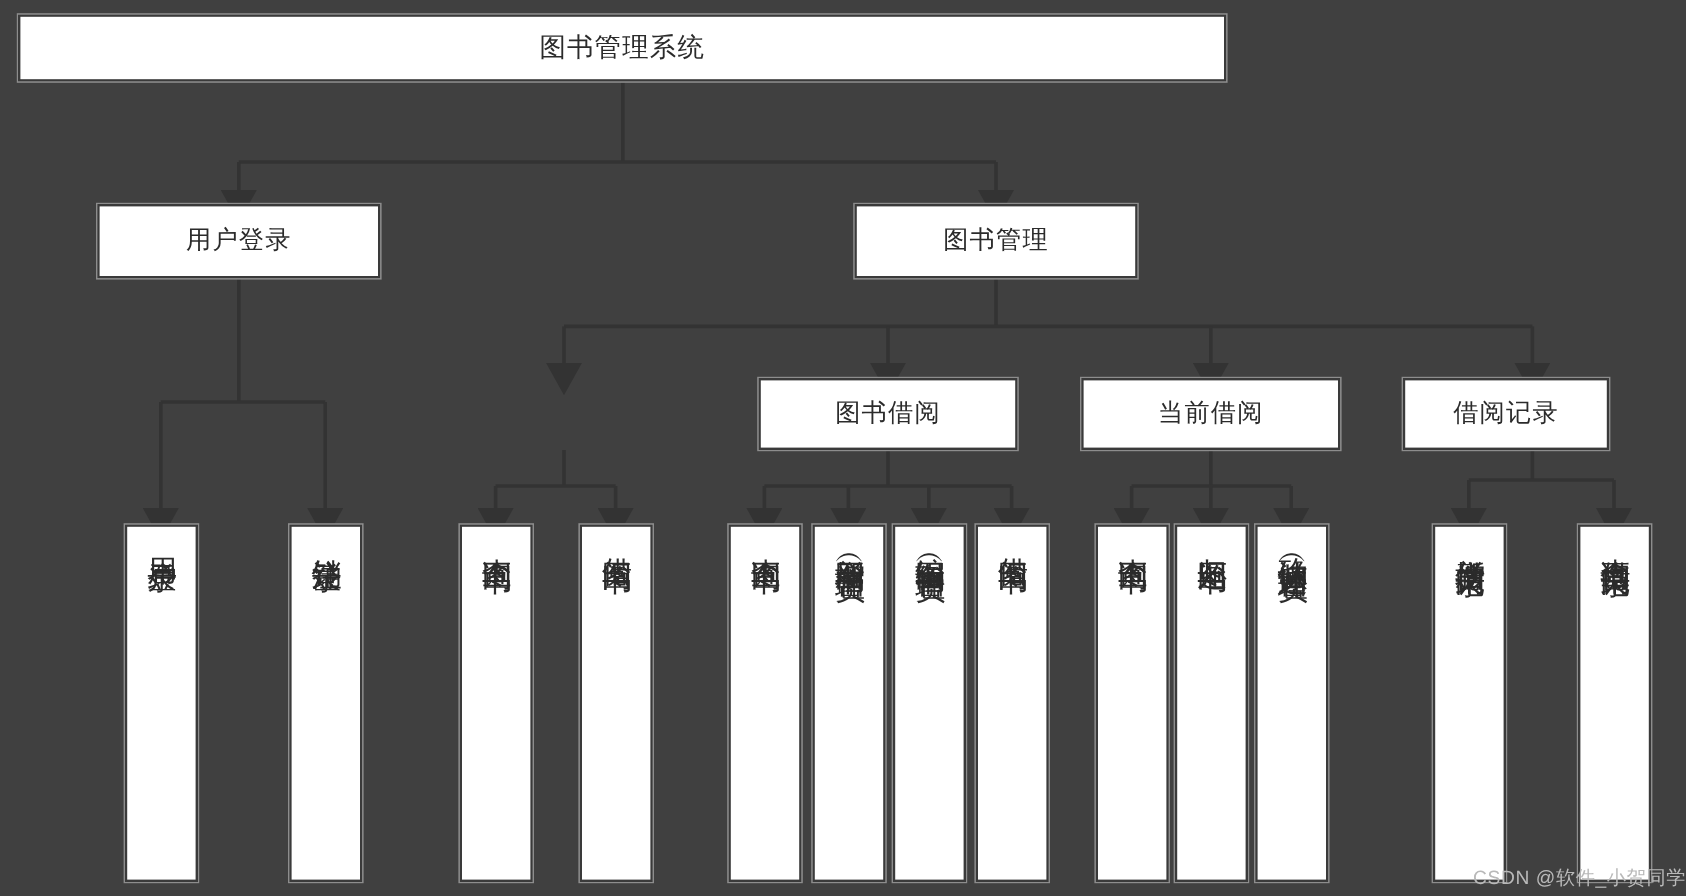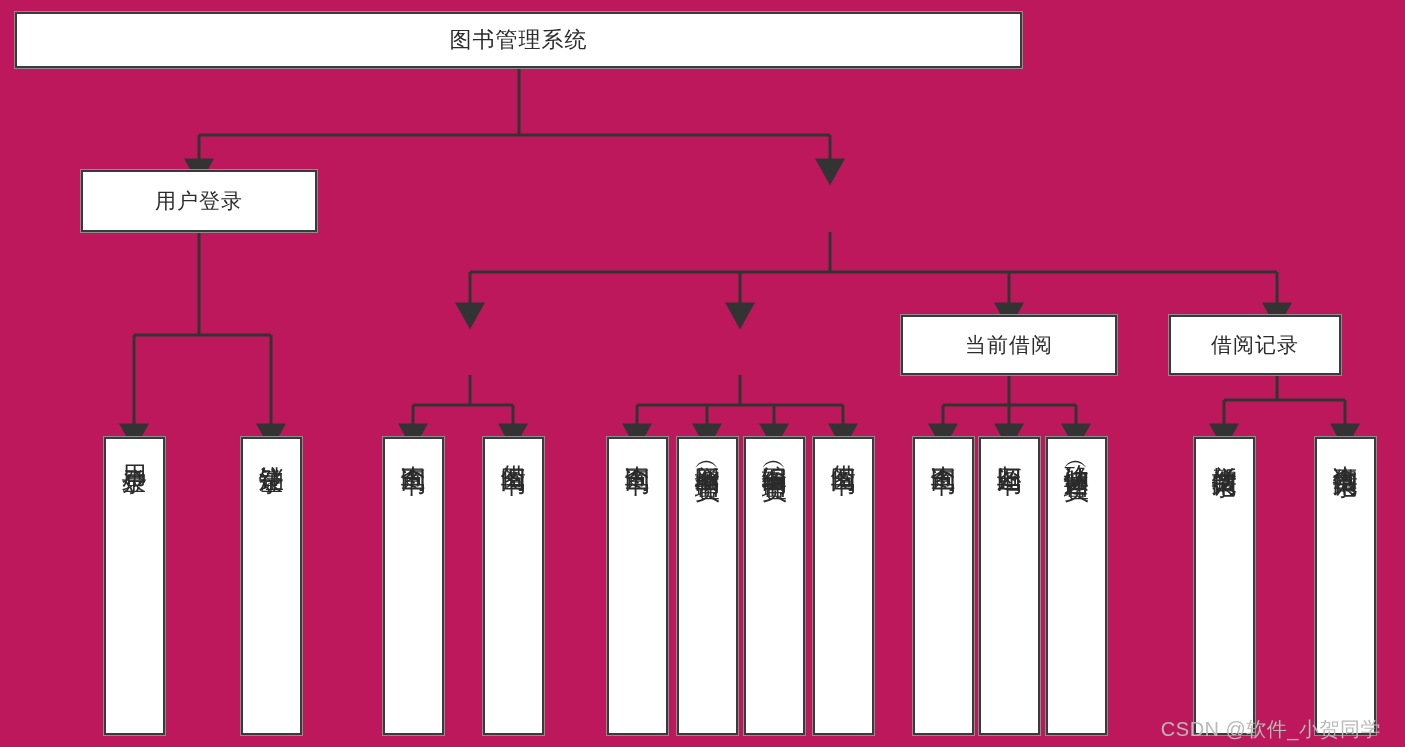--- a/index.html
+++ b/index.html
@@ -11,7 +11,7 @@
     position:relative;
     width:1405px;
     height:747px;
-    background:#be185d;
+    background:#404040;
     overflow:hidden;
   }
   svg#edges{

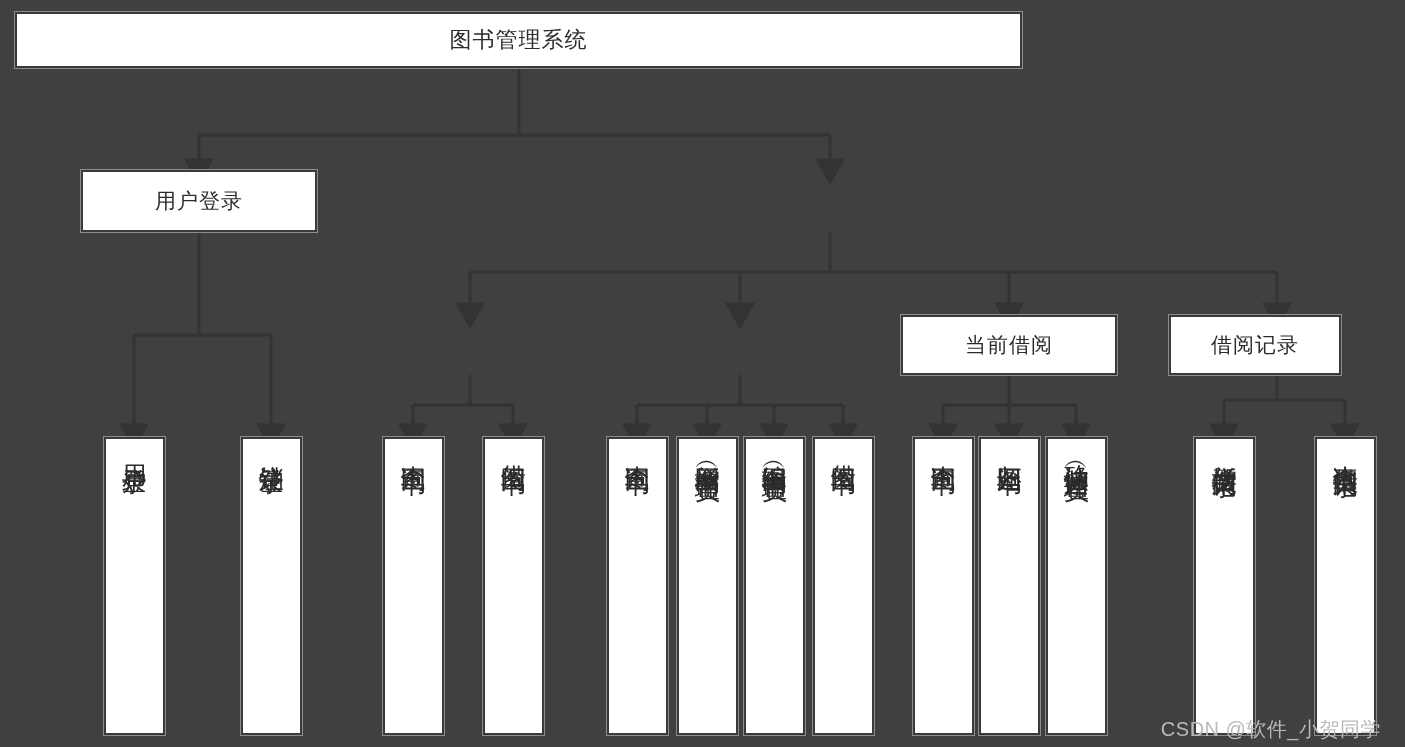--- a/index.html
+++ b/index.html
@@ -132,6 +132,9 @@
     <span>用户登录</span>
   </div>
 
+  <div class="node h-node" style="left:712px; top:170px; width:236px; height:62px;">
+    <span>图书管理</span>
+  </div>
 
 
 

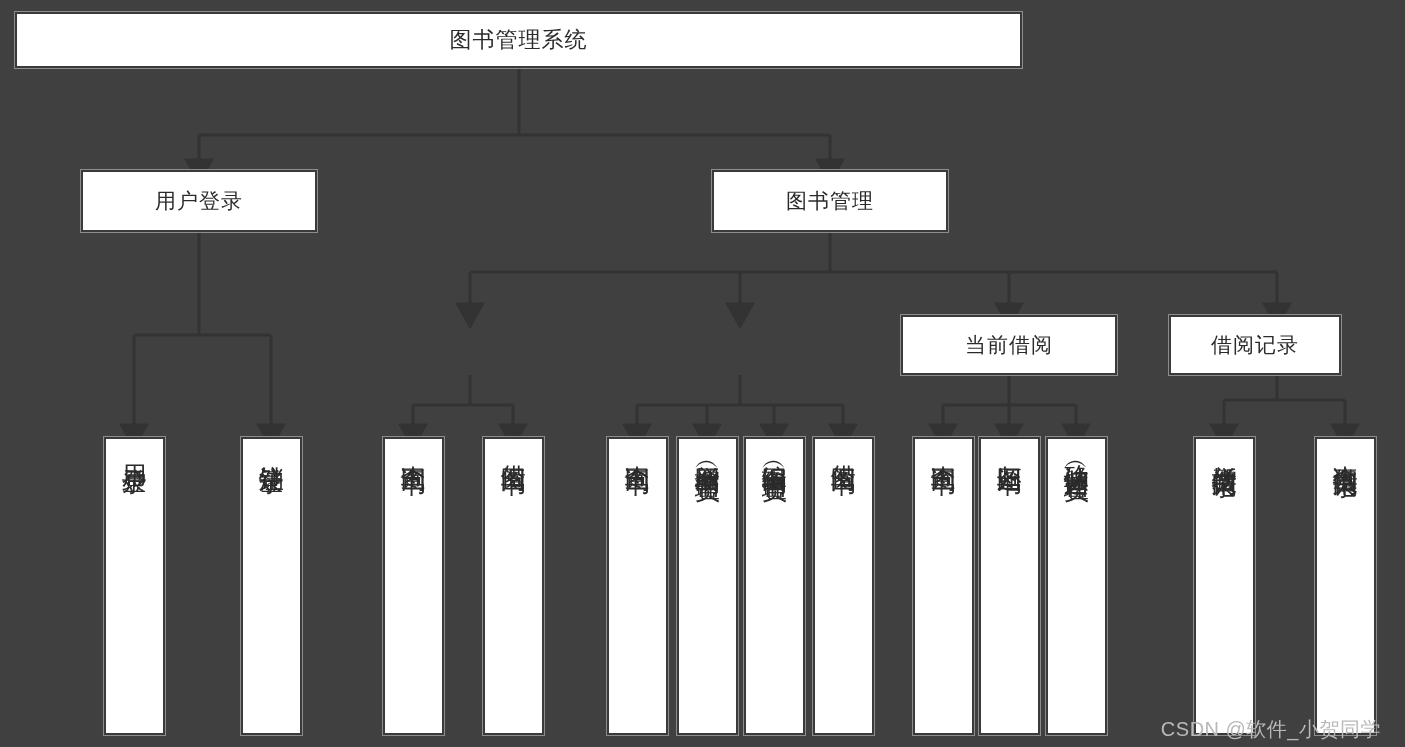--- a/index.html
+++ b/index.html
@@ -137,6 +137,9 @@
   </div>
 
 
+  <div class="node h-node" style="left:632px; top:315px; width:216px; height:60px;">
+    <span>图书借阅</span>
+  </div>
 
   <div class="node h-node" style="left:901px; top:315px; width:216px; height:60px;">
     <span>当前借阅</span>

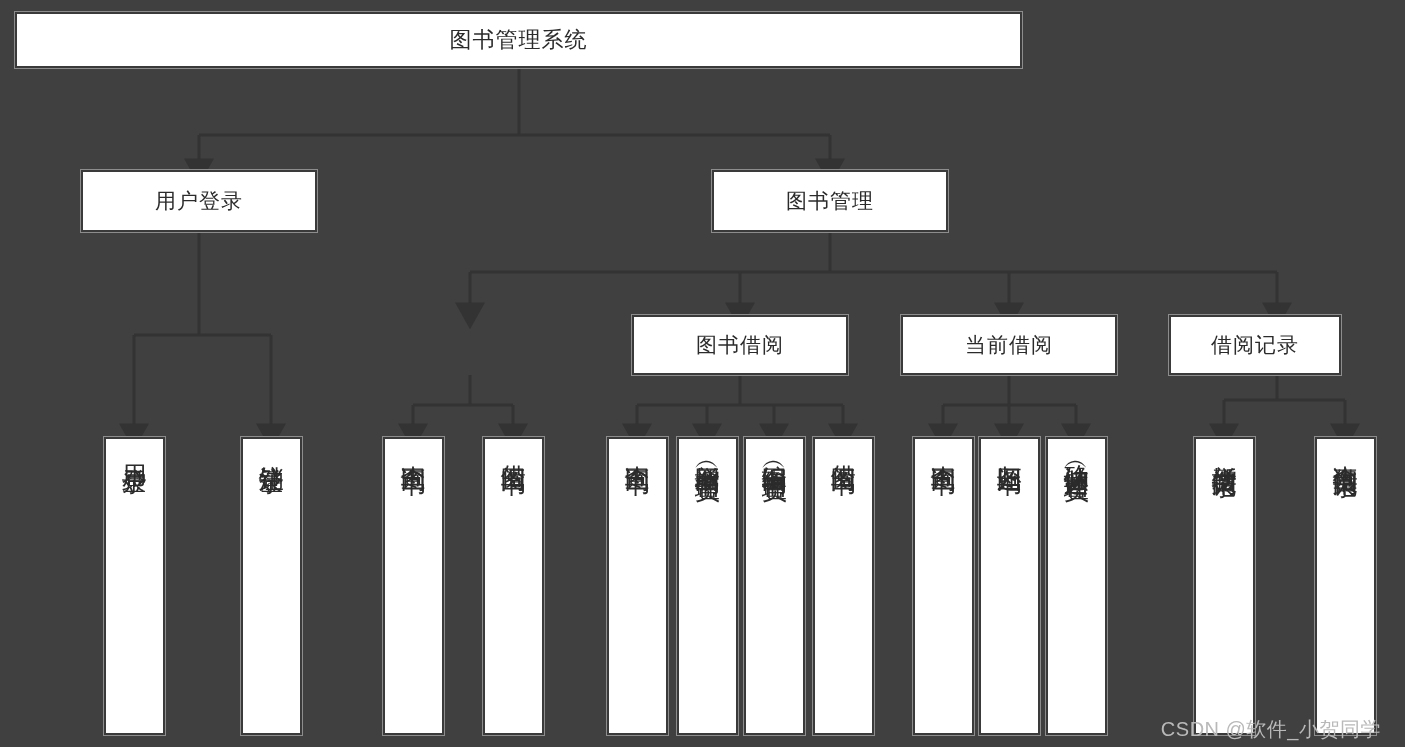--- a/index.html
+++ b/index.html
@@ -60,9 +60,9 @@
 
   .watermark{
     position:absolute;
-    right:24px;
+    right:0;
     bottom:4px;
-    font-size:20px;
+    font-size:16px;
     color:#b9b9b9;
     letter-spacing:0.5px;
     white-space:nowrap;

